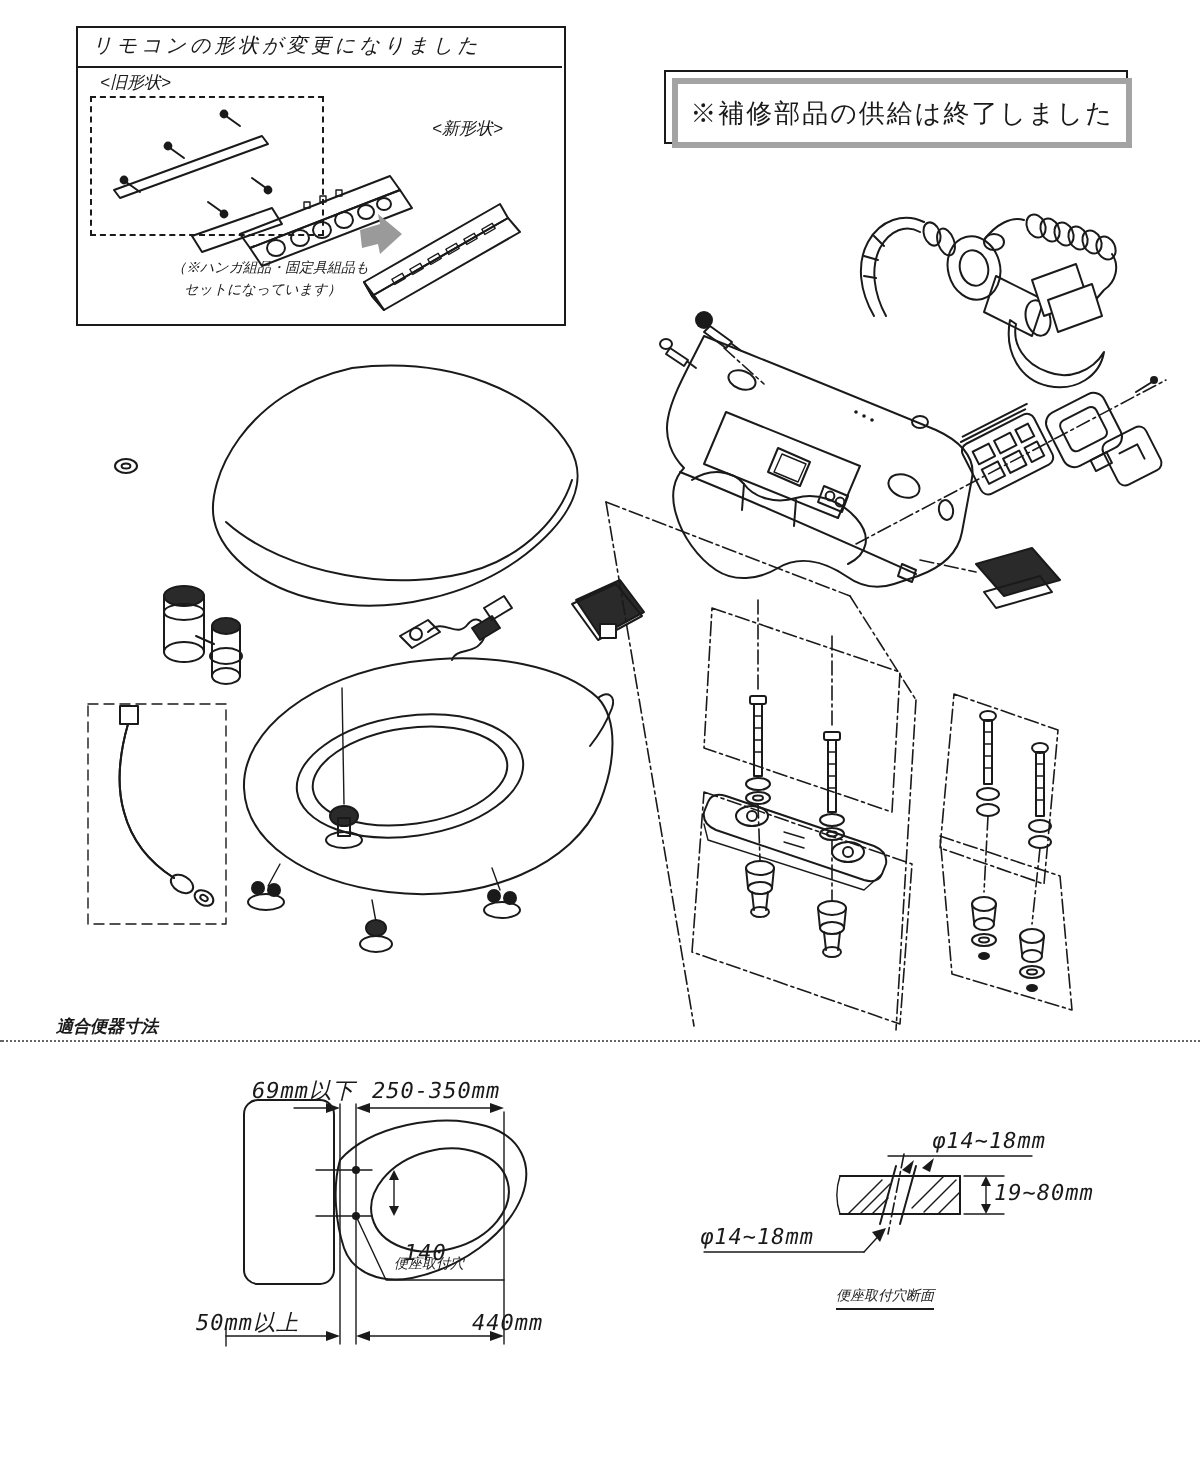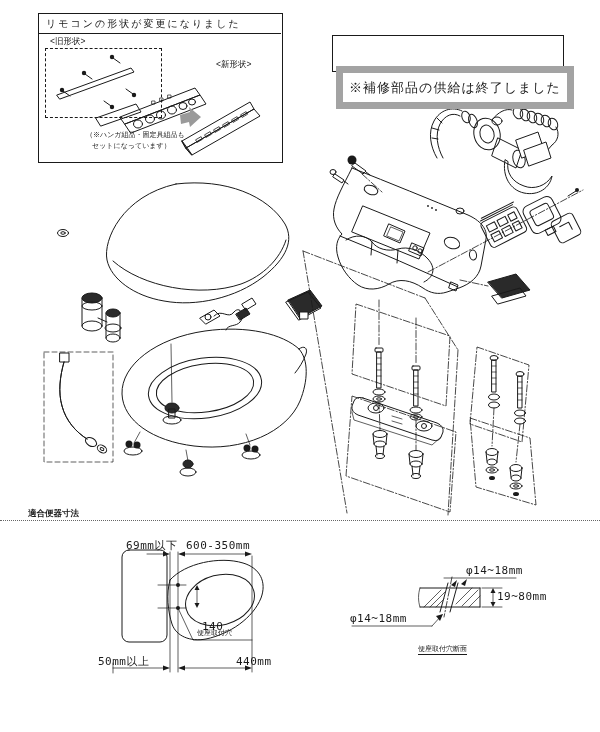--- a/index.html
+++ b/index.html
@@ -13,7 +13,7 @@
   .art .white{fill:#ffffff;}
   .art .thin{stroke-width:0.7;}
   .art .dd{stroke-dasharray:7 2 1.5 2;stroke-width:0.8;}
-  .lbl{position:absolute;white-space:nowrap;line-height:1.1;}
+  .lbl{position:absolute;white-space:nowrap;line-height:1.1;font-style:italic;}
   .jp{font-size:8.5px;}
   .dim{font-family:"DejaVu Sans Mono","Liberation Mono",monospace;font-size:11px;letter-spacing:0.5px;}
   .remote-box{position:absolute;left:38px;top:13px;width:243px;height:148px;border:1px solid #1a1a1a;}

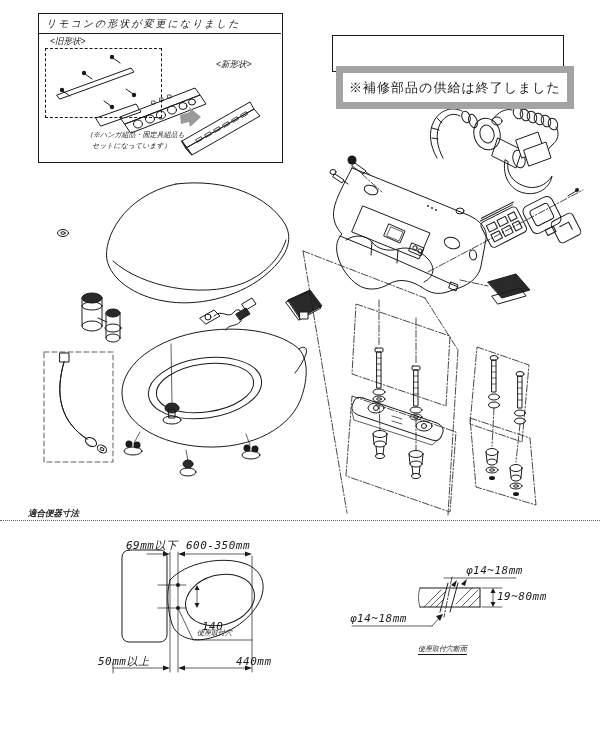--- a/index.html
+++ b/index.html
@@ -22,8 +22,8 @@
   .dash-box{position:absolute;border:1px dashed #1a1a1a;}
   .supply-box{position:absolute;left:332px;top:35px;width:232px;height:37px;border:1px solid #1a1a1a;
               padding:3px;box-sizing:border-box;}
-  .supply-inner{width:100%;height:100%;border:7px solid #a3a3a3;display:flex;align-items:center;
-                justify-content:center;font-size:13px;letter-spacing:1px;margin-top:27px;}
+  .supply-inner{width:100%;height:100%;border:3px solid #a3a3a3;display:flex;align-items:center;
+                justify-content:center;font-size:13px;letter-spacing:1px;}
   .separator{position:absolute;left:0;top:520px;width:600px;border-top:1px dotted #666;}
   .note{font-size:7px;line-height:10px;}
   .underl{border-bottom:1px solid #1a1a1a;padding-bottom:1px;}

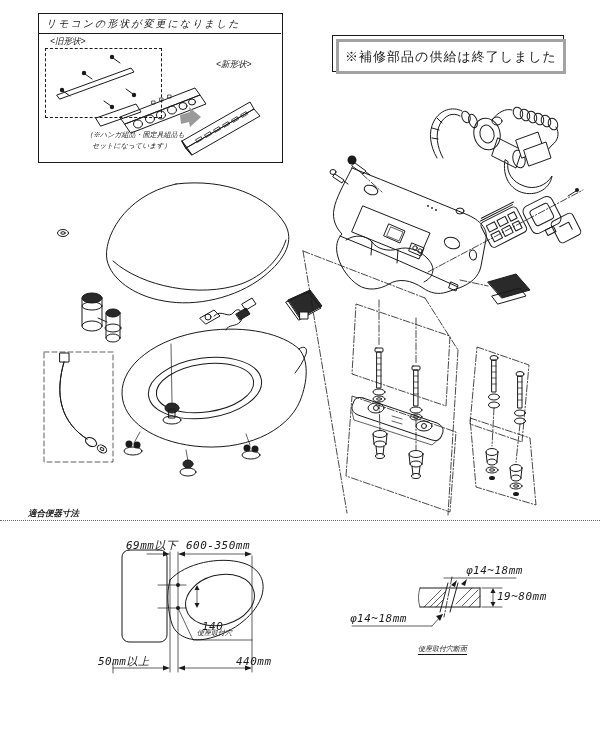--- a/index.html
+++ b/index.html
@@ -406,7 +406,7 @@
   <div class="lbl title-b" style="left:28px;top:509px;">適合便器寸法</div>
 
   <div class="lbl dim" style="left:126px;top:540px;">69mm以下</div>
-  <div class="lbl dim" style="left:186px;top:540px;">600-350mm</div>
+  <div class="lbl dim" style="left:186px;top:540px;">250-350mm</div>
   <div class="lbl dim" style="left:202px;top:621px;">140</div>
   <div class="lbl small-jp" style="left:197px;top:629px;">便座取付穴</div>
   <div class="lbl dim" style="left:98px;top:656px;">50mm以上</div>

